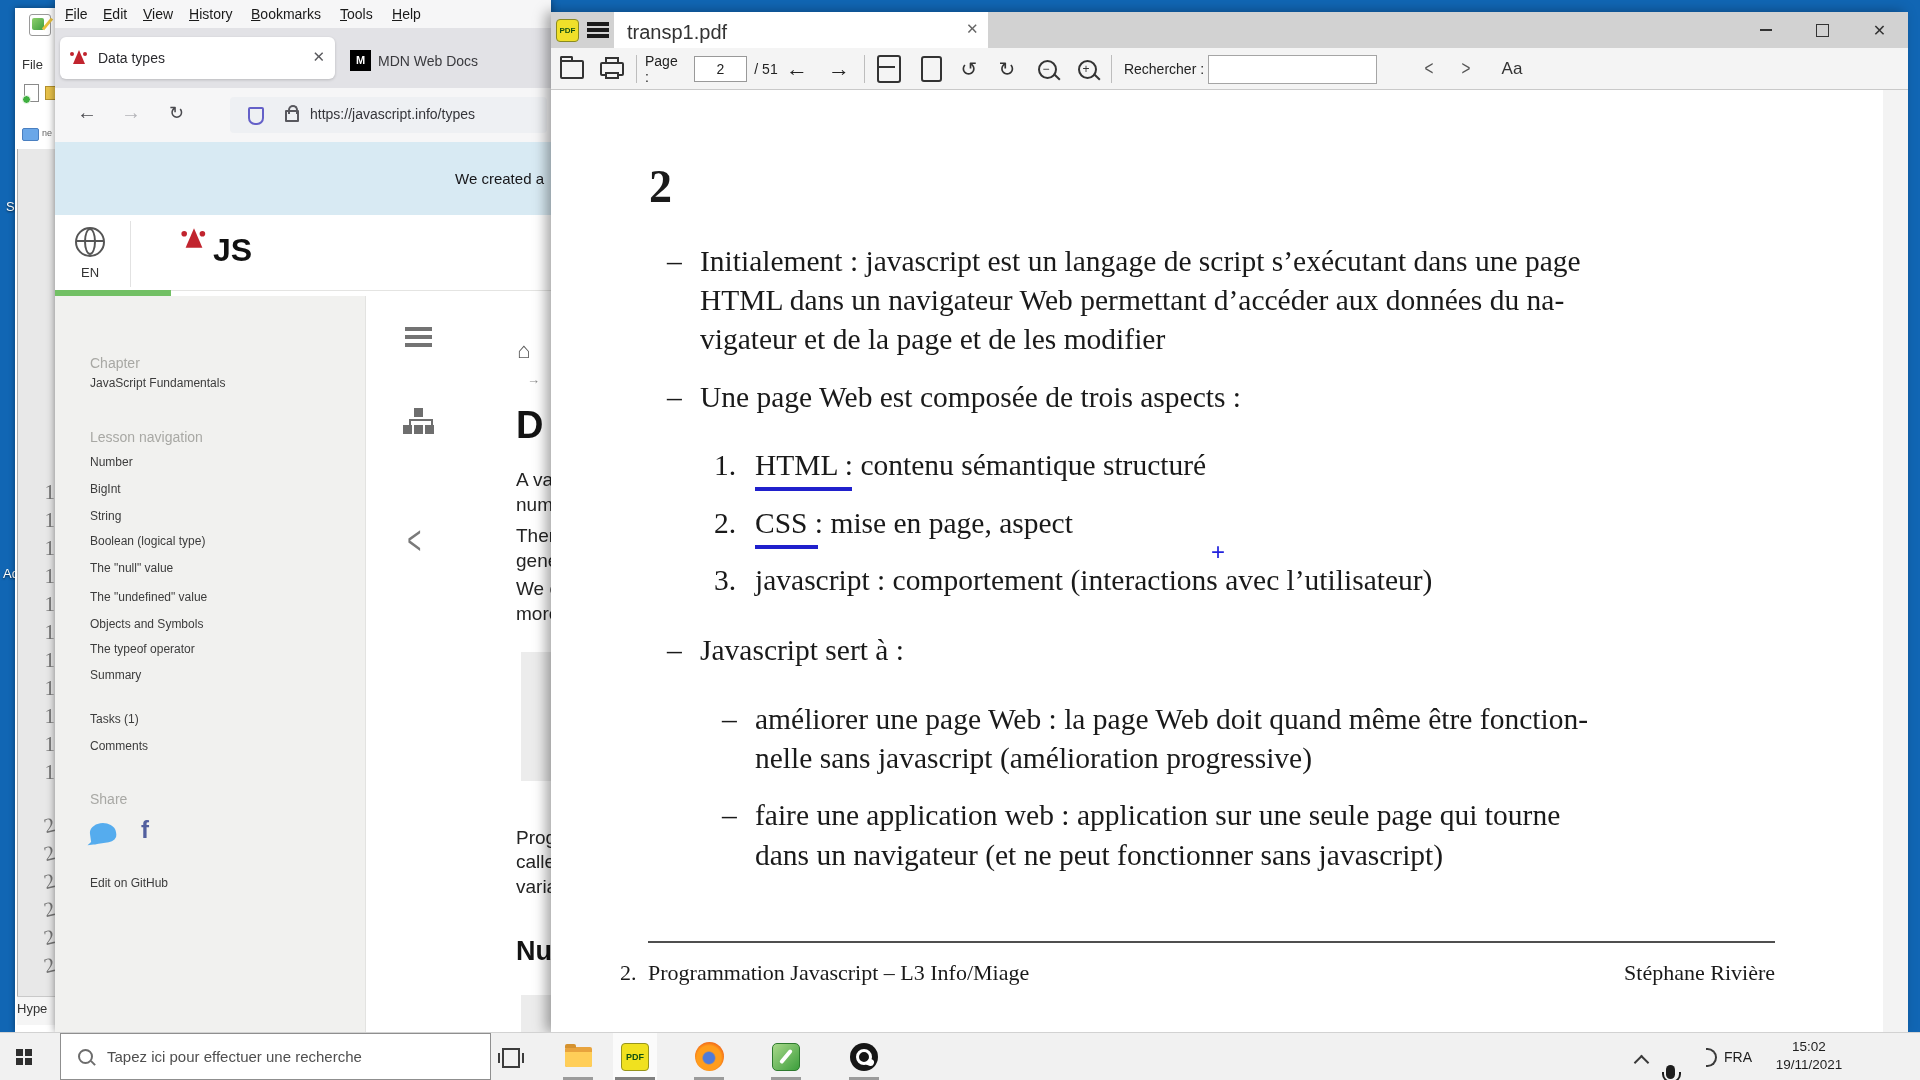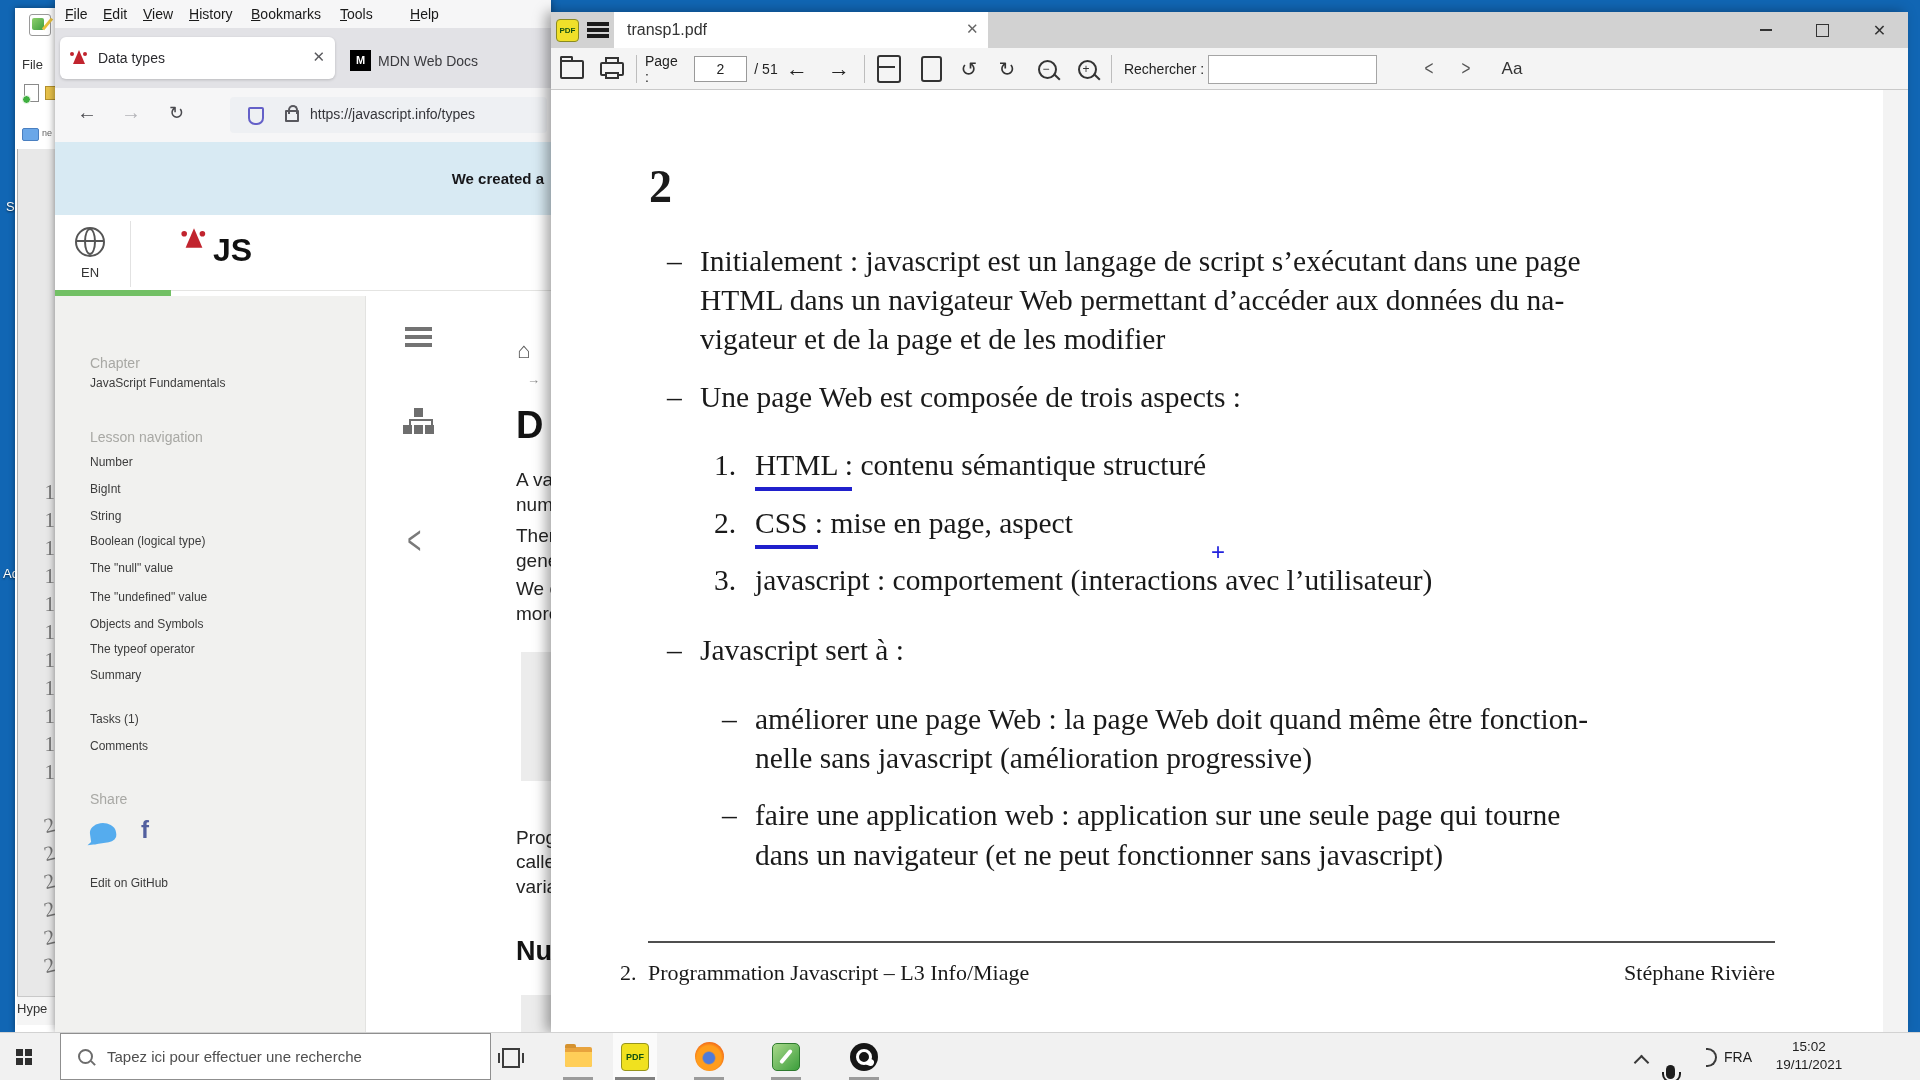--- a/index.html
+++ b/index.html
@@ -201,7 +201,7 @@
     <span class="menu-item" style="left:134px">History</span>
     <span class="menu-item" style="left:196px">Bookmarks</span>
     <span class="menu-item" style="left:285px">Tools</span>
-    <span class="menu-item" style="left:355px">Help</span>
+    <span class="menu-item" style="left:337px">Help</span>
   </div>
   <div class="a ff-tabbar">
     <div class="a ff-tab-active">

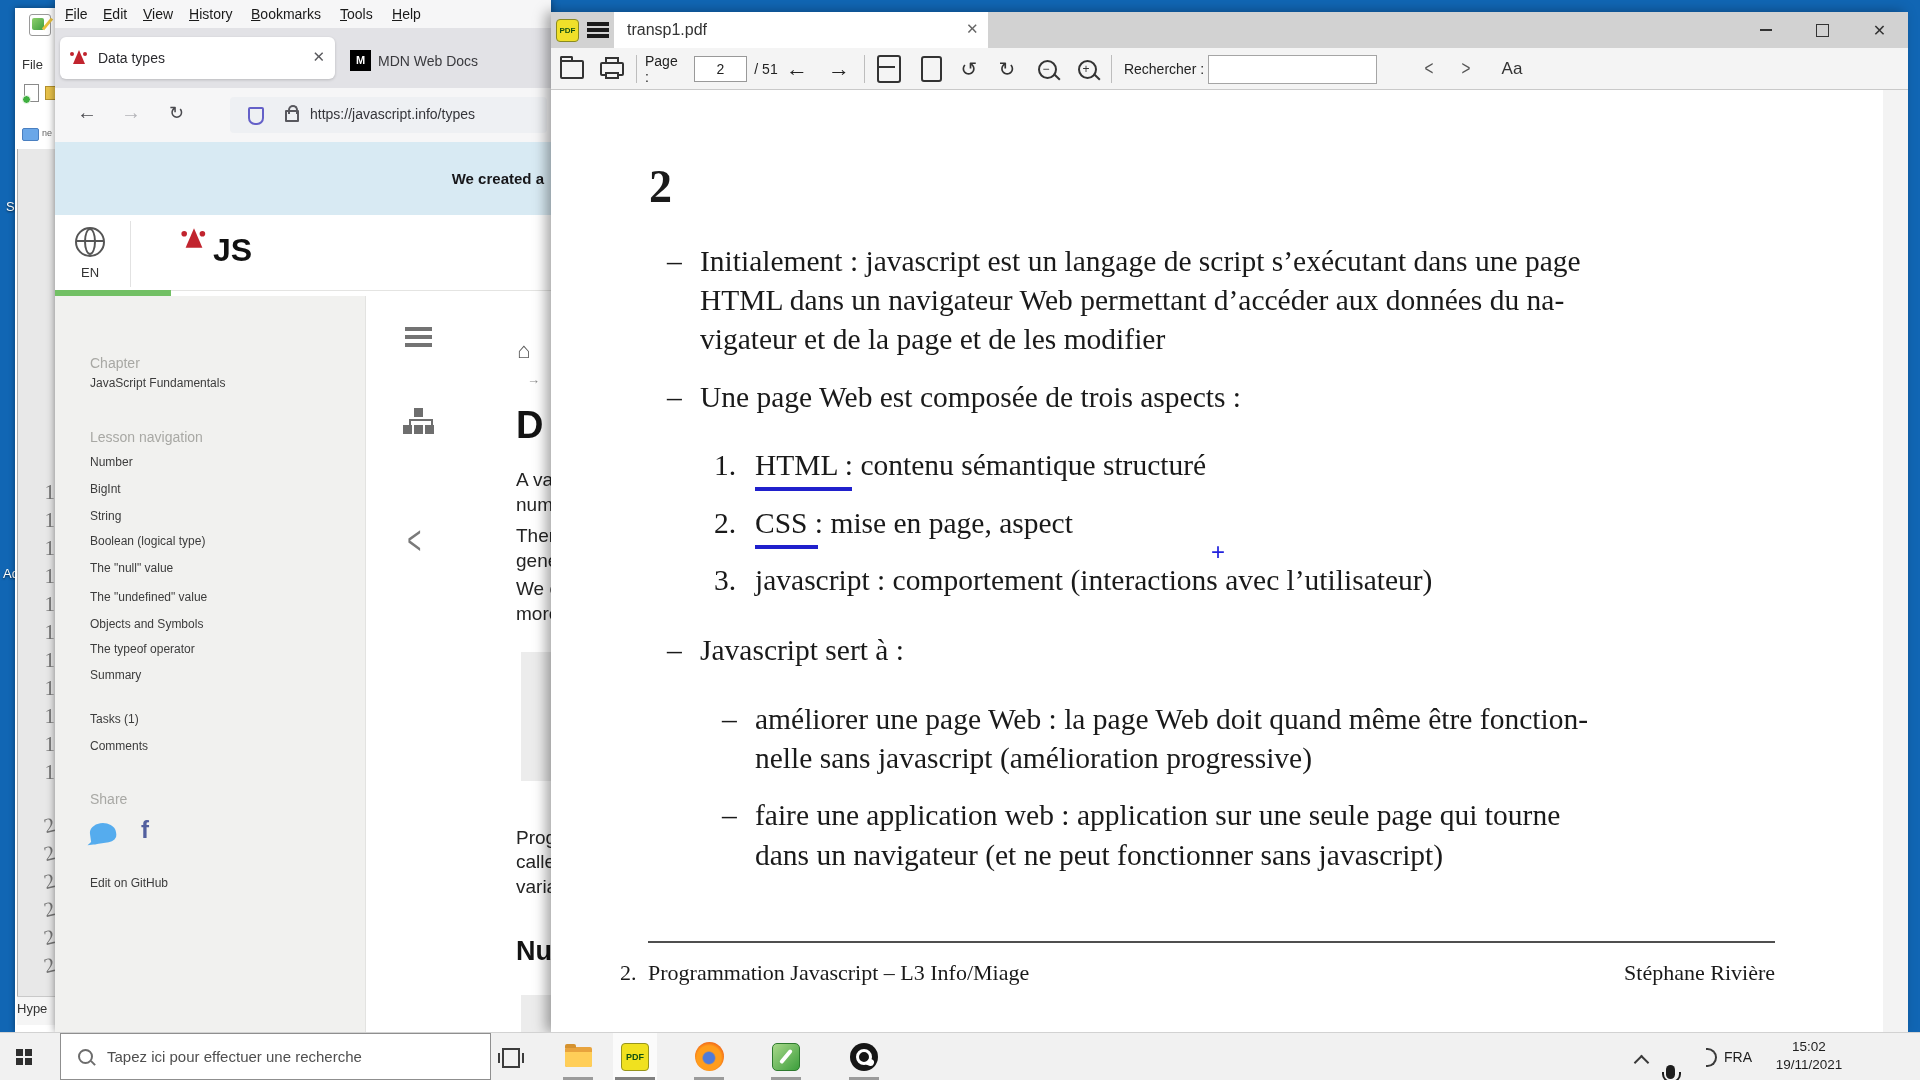--- a/index.html
+++ b/index.html
@@ -86,7 +86,7 @@
   .sum-icon{left:5px;top:7px;width:21px;height:21px;background:#f0e02a;border-radius:4px;border:1px solid #8a8a20;color:#145214;font-size:8px;font-weight:bold;text-align:center;line-height:21px;}
   .pdf-hamb{left:36px;top:10px;width:22px;height:4px;background:#1a1a1a;box-shadow:0 6px 0 #1a1a1a,0 12px 0 #1a1a1a;}
   .pdf-tab{left:63px;top:0;width:374px;height:36px;background:#fff;}
-  .pdf-tab-label{left:13px;top:9px;font-size:16px;color:#333;}
+  .pdf-tab-label{left:13px;top:9px;font-size:20px;color:#333;}
   .pdf-tab-close{left:352px;top:8px;font-size:15px;color:#666;}
   .cap-btns{right:0;top:0;height:36px;display:flex;}
   .cap{width:57px;height:36px;display:flex;align-items:center;justify-content:center;}

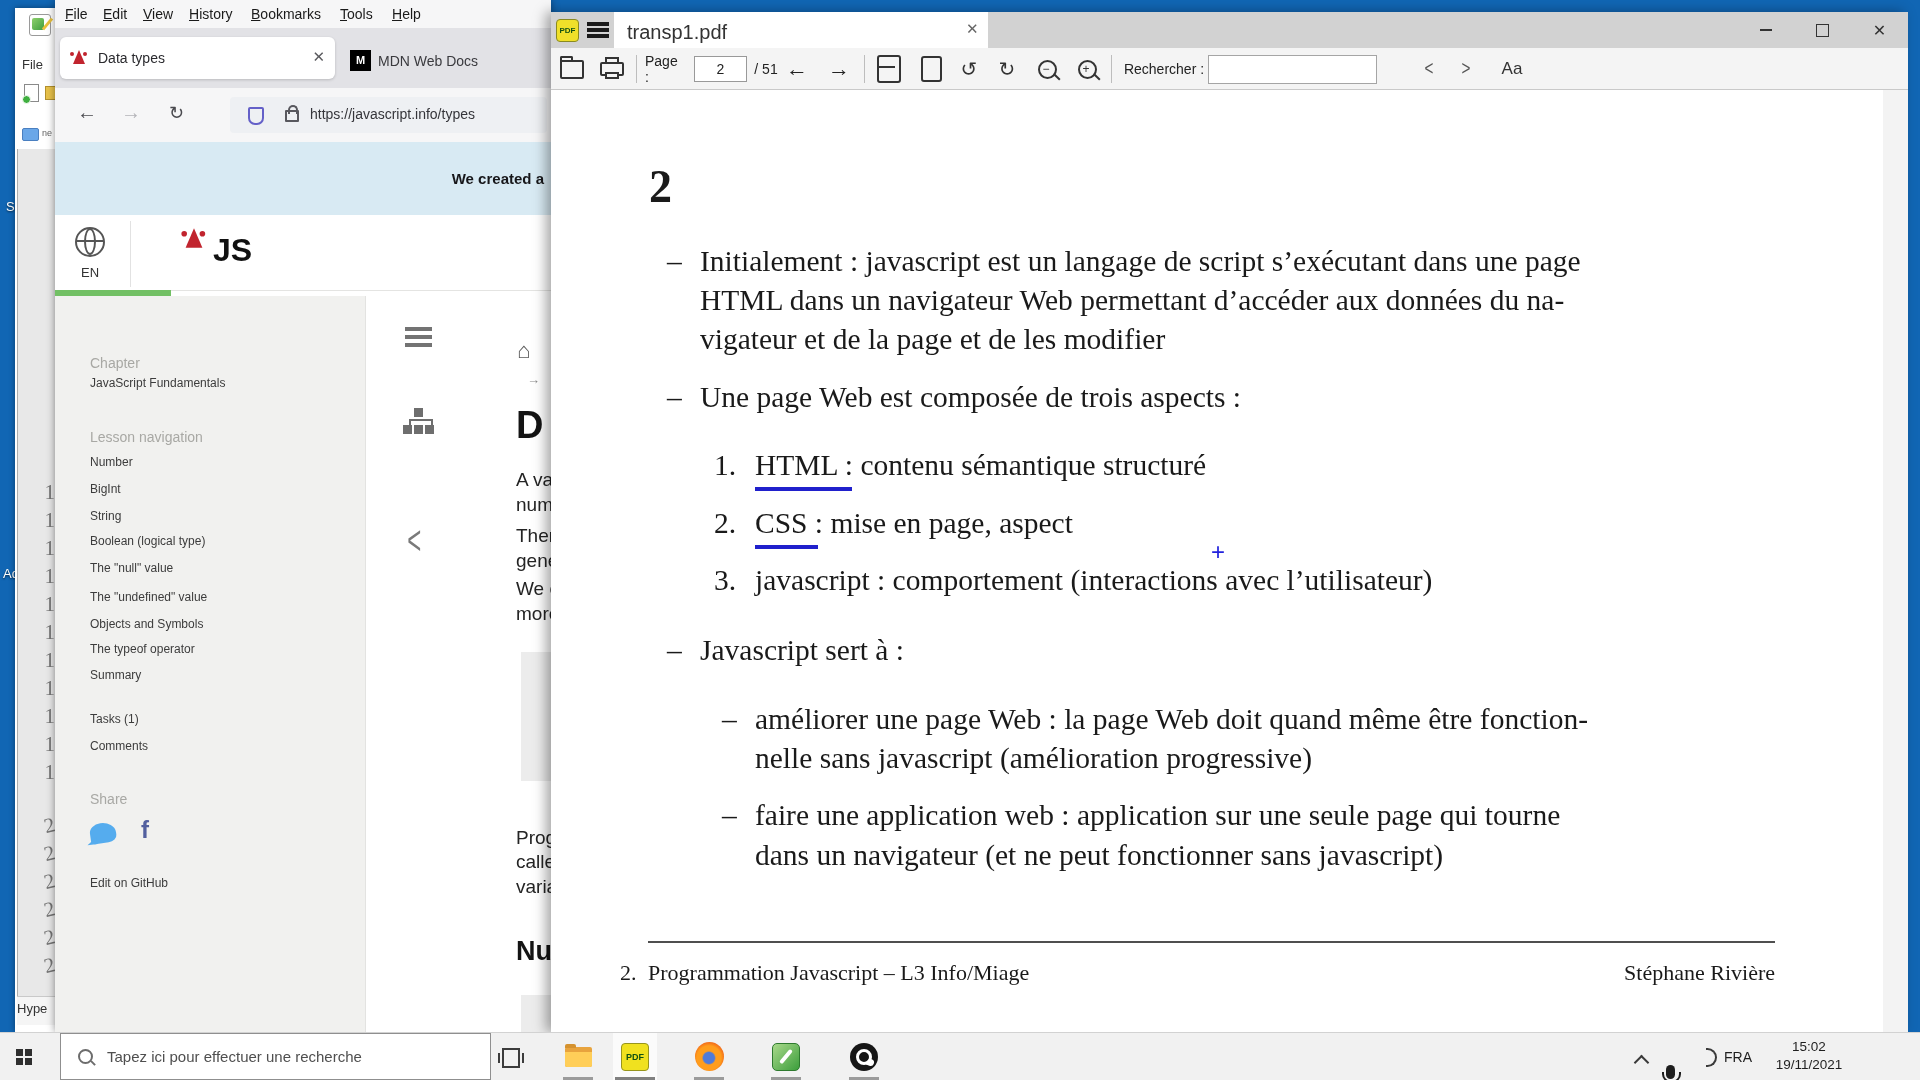--- a/index.html
+++ b/index.html
@@ -50,7 +50,7 @@
   .lock::before{content:"";position:absolute;left:1px;top:-7px;width:6px;height:7px;border:2px solid #58585e;border-bottom:none;border-radius:5px 5px 0 0;}
   .url-text{left:80px;top:9px;font-size:14px;color:#35353a;}
   .ff-banner{left:0;top:142px;width:496px;height:73px;background:#d8eaf3;display:flex;align-items:center;justify-content:flex-end;padding-right:7px;box-sizing:border-box;}
-  .banner-text{font-size:15px;color:#17171a;font-weight:bold;}
+  .banner-text{font-size:15px;color:#17171a;}
   .ff-header{left:0;top:215px;width:496px;height:75px;background:#fff;border-bottom:1px solid #e4e4e2;}
   .globe{left:20px;top:12px;width:30px;height:30px;border:2px solid #555;border-radius:50%;box-sizing:border-box;}
   .globe::before{content:"";position:absolute;left:7px;top:-1px;width:12px;height:27px;border:2px solid #555;border-radius:50%;box-sizing:border-box;}

